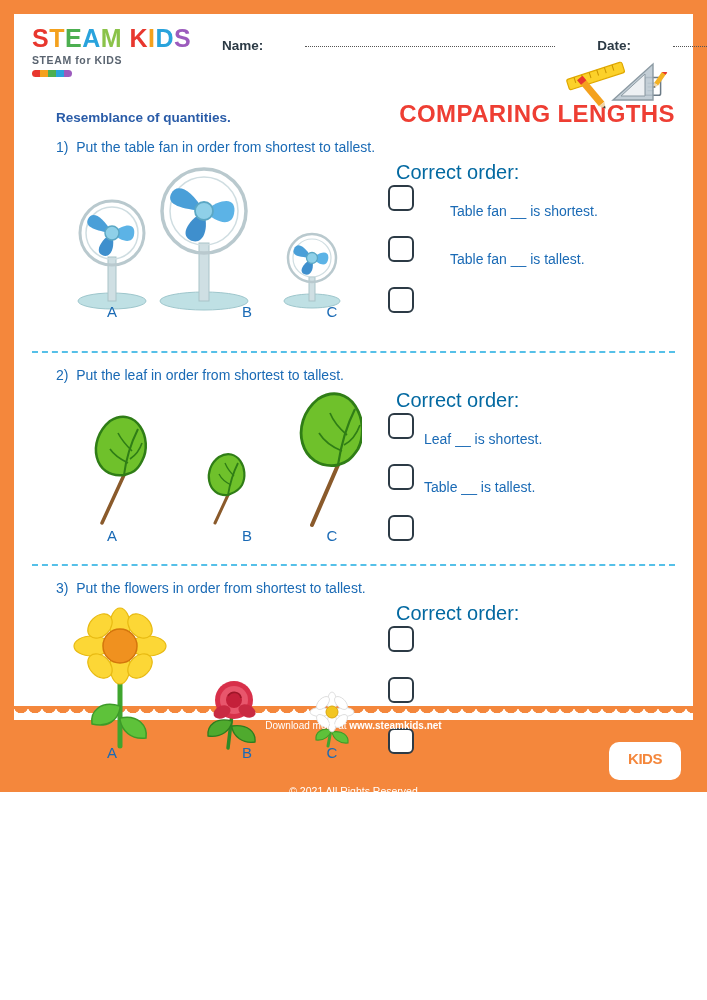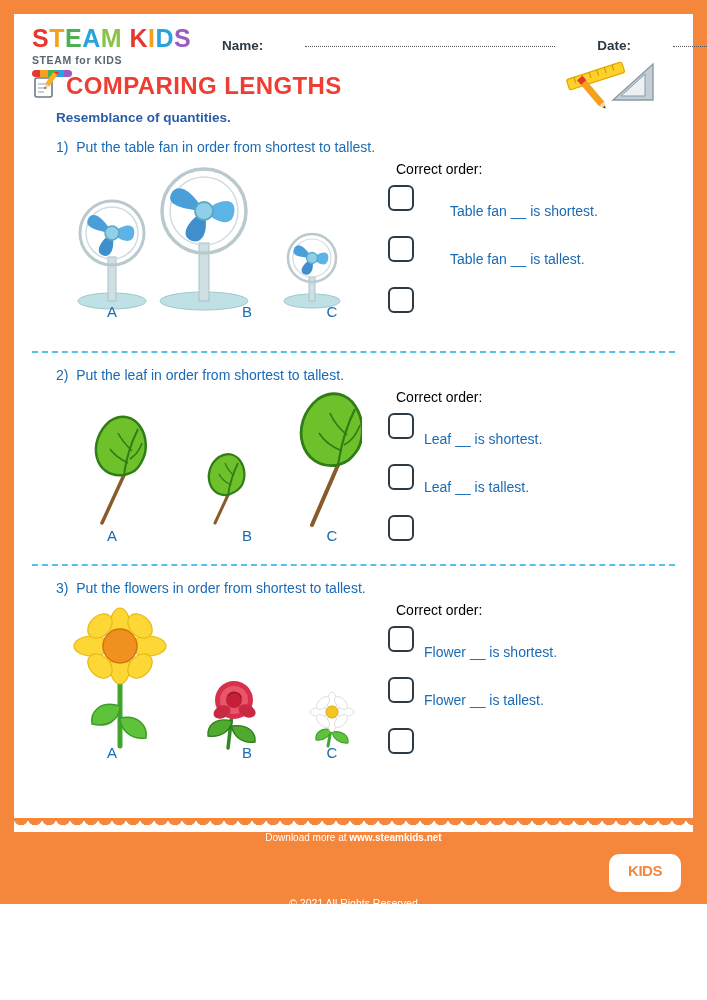--- a/index.html
+++ b/index.html
@@ -14,7 +14,7 @@
   .page {
     position: absolute;
     left: 0; top: 0;
-    width: 707px; height: 904px;
+    width: 707px; height: 792px;
     background: #ffffff;
   }
   

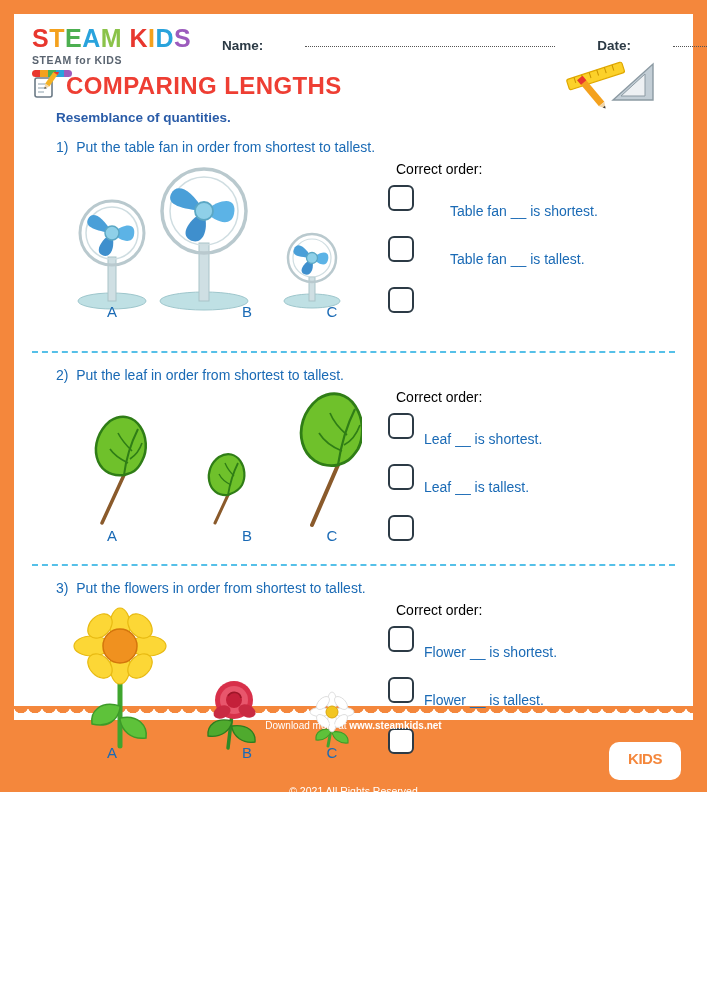--- a/index.html
+++ b/index.html
@@ -101,8 +101,9 @@
     position: relative;
     padding: 6px 18px 0 18px;
     display: flex;
-    align-items: flex-start;
+    align-items: flex-end;
     height: 42px;
+    flex-direction: column;
   }
   .pencil-icon { width: 28px; height: 30px; margin-right: 6px; flex: 0 0 28px; }
   .title {

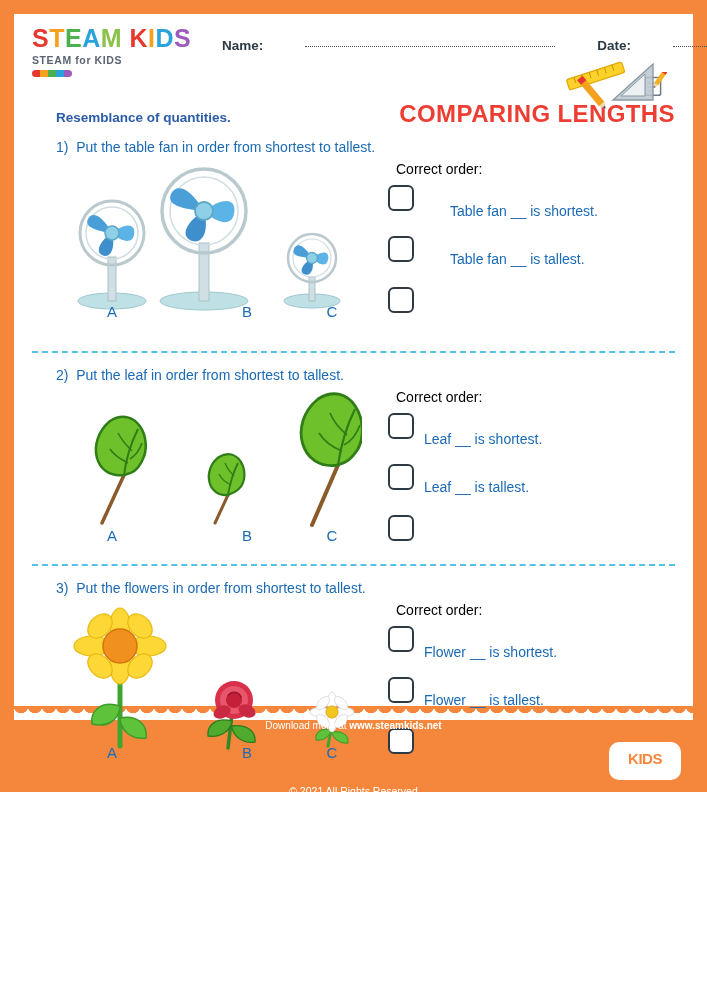--- a/index.html
+++ b/index.html
@@ -151,8 +151,8 @@
     padding-left: 14px;
   }
   .correct-order {
-    color: #000000;
-    font-size: 14px;
+    color: #0369a1;
+    font-size: 20px;
     padding-top: 6px;
     padding-left: 20px;
   }

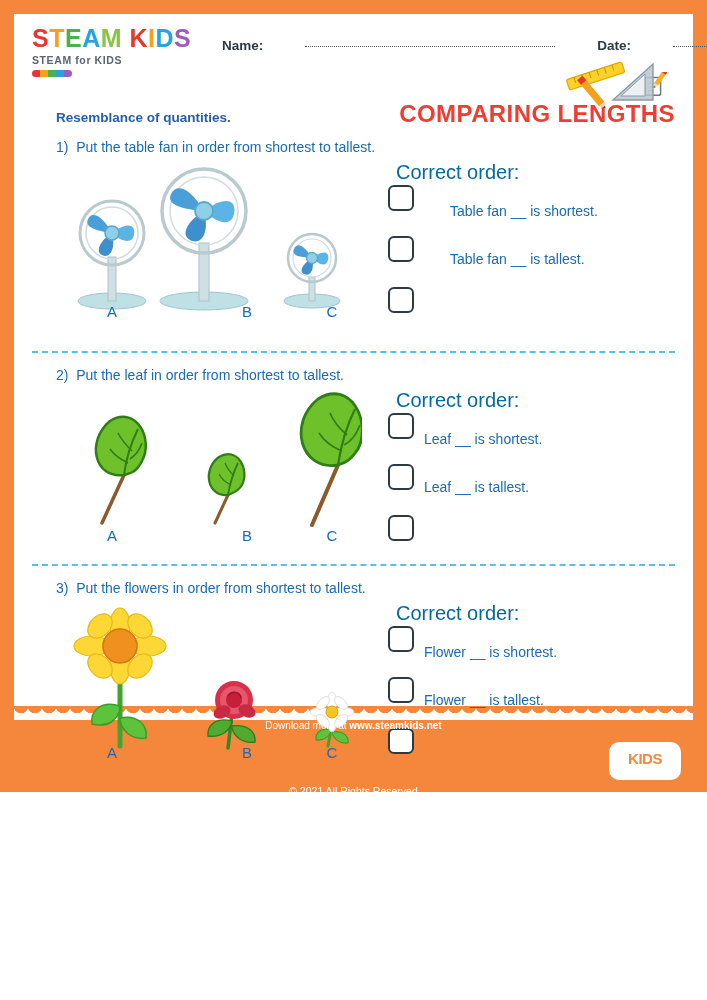--- a/index.html
+++ b/index.html
@@ -400,7 +400,7 @@
           </div>
           <div class="sentences" style="left:62px;">
             <div class="sentence">Leaf __ is shortest.</div>
-            <div class="sentence">Leaf __ is tallest.</div>
+            <div class="sentence">Table __ is tallest.</div>
           </div>
         </div>
       </div>

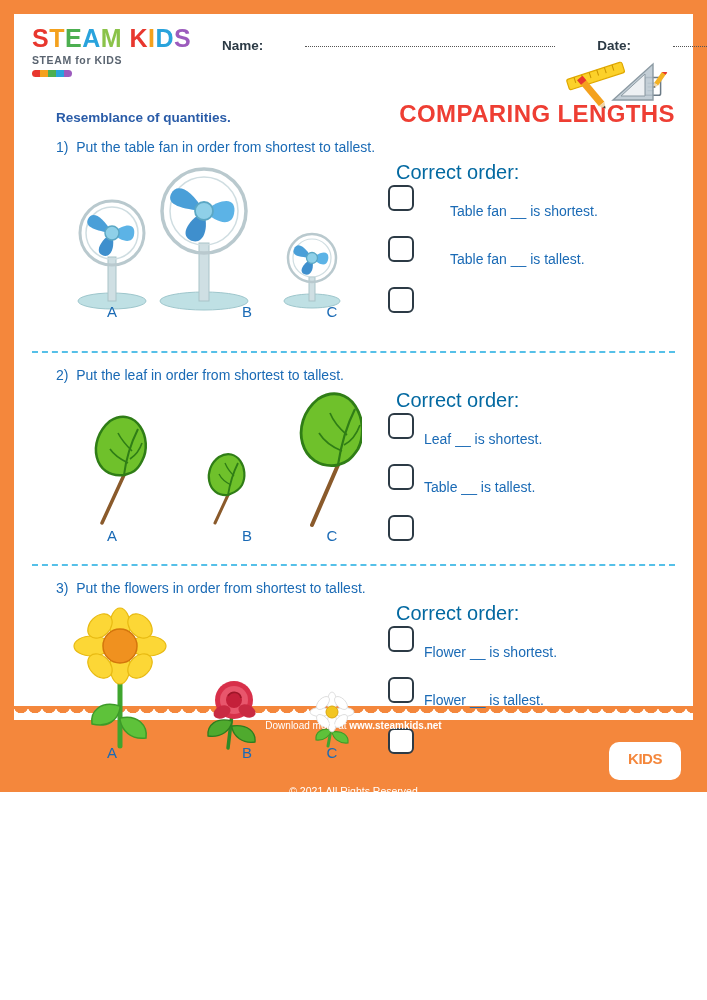--- a/index.html
+++ b/index.html
@@ -476,10 +476,6 @@
             <div class="abox"></div>
             <div class="abox"></div>
           </div>
-          <div class="sentences" style="left:62px;">
-            <div class="sentence">Flower __ is shortest.</div>
-            <div class="sentence">Flower __ is tallest.</div>
-          </div>
         </div>
       </div>
     </div>

